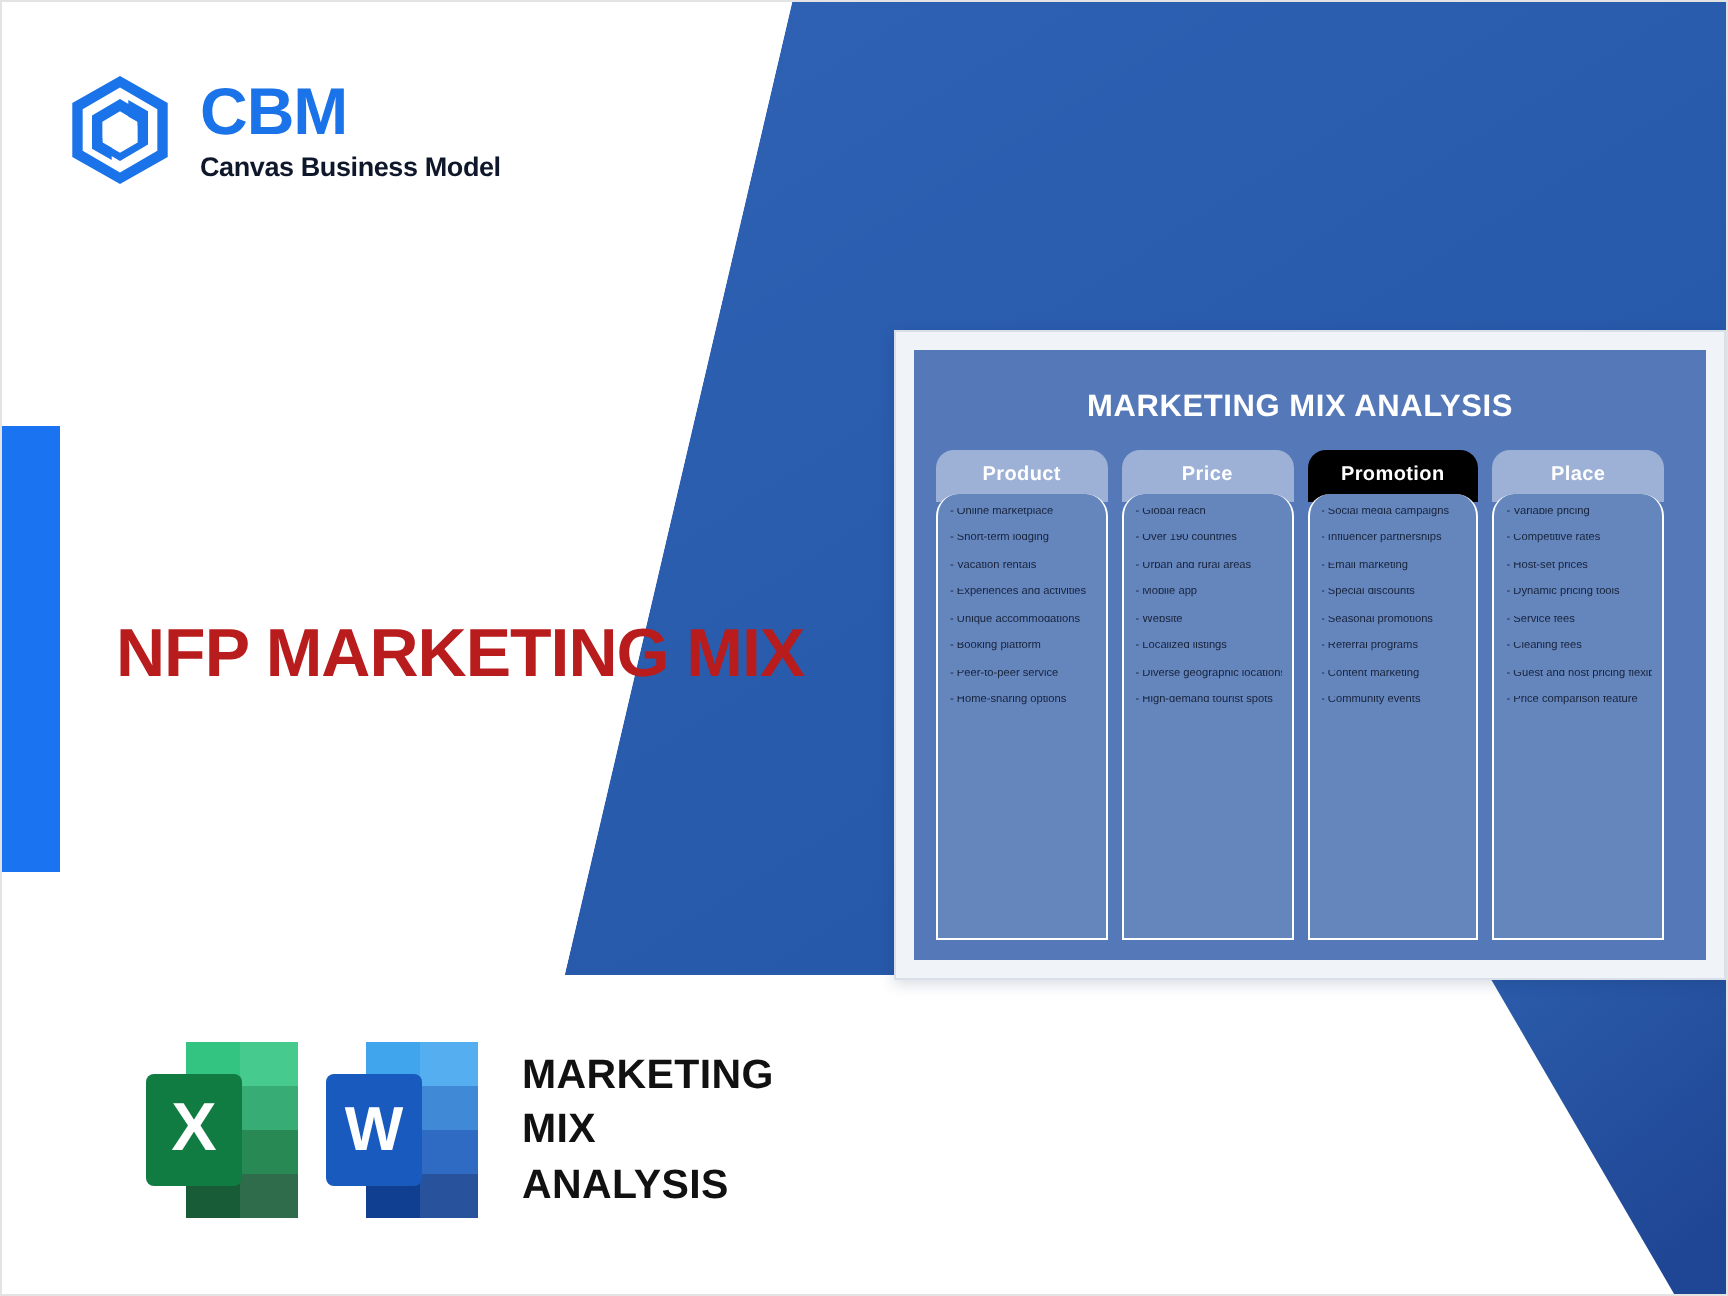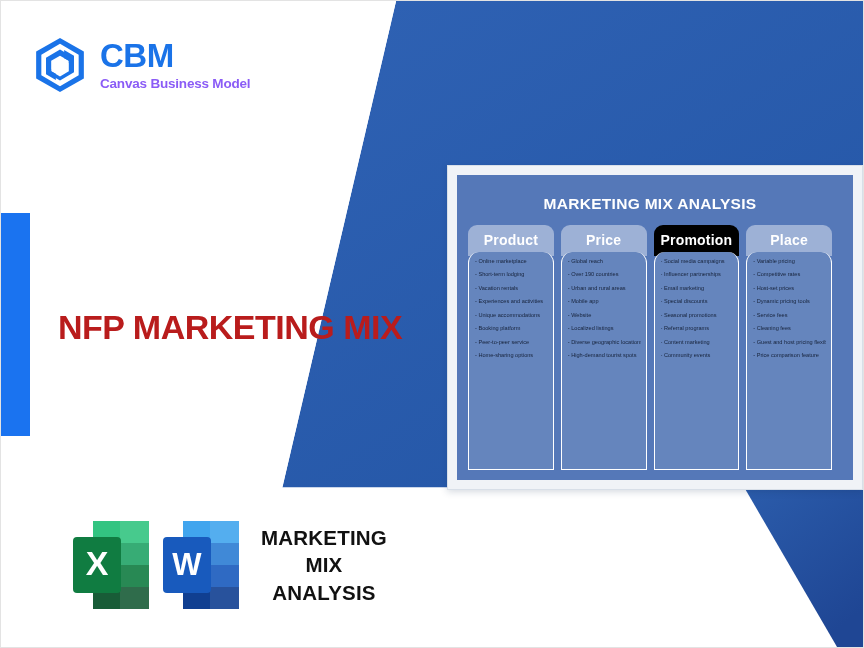--- a/index.html
+++ b/index.html
@@ -59,7 +59,7 @@
   .logo-sub {
     font-size: 13.5px;
     font-weight: bold;
-    color: #8b5cf6;
+    color: #0f172a;
     letter-spacing: -0.2px;
     margin-top: 3px;
   }

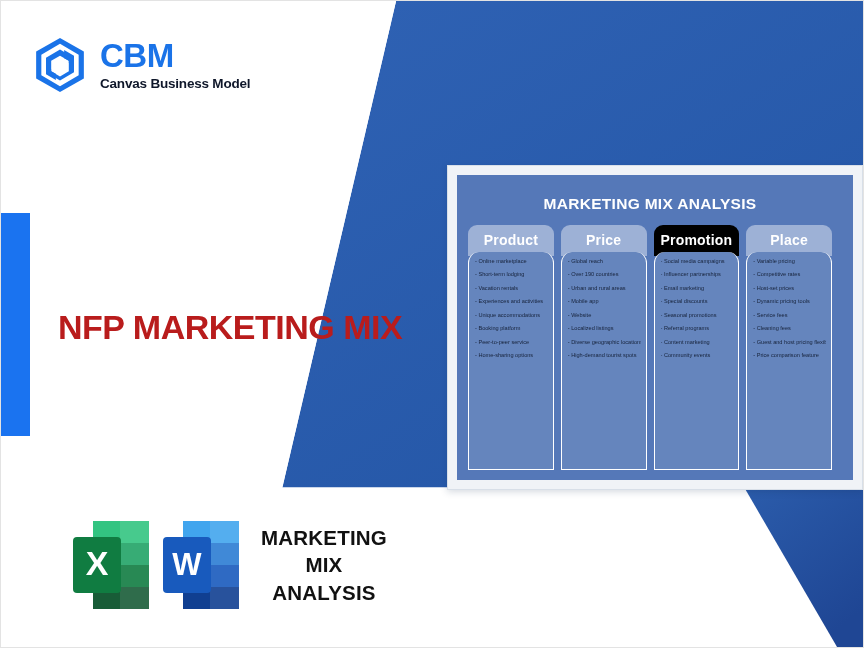--- a/index.html
+++ b/index.html
@@ -145,7 +145,7 @@
     background: #9db1d6;
     border-radius: 9px 9px 0 0;
     color: #ffffff;
-    font-size: 14px;
+    font-size: 10px;
     font-weight: bold;
     text-align: center;
     padding: 7px 2px 8px 2px;

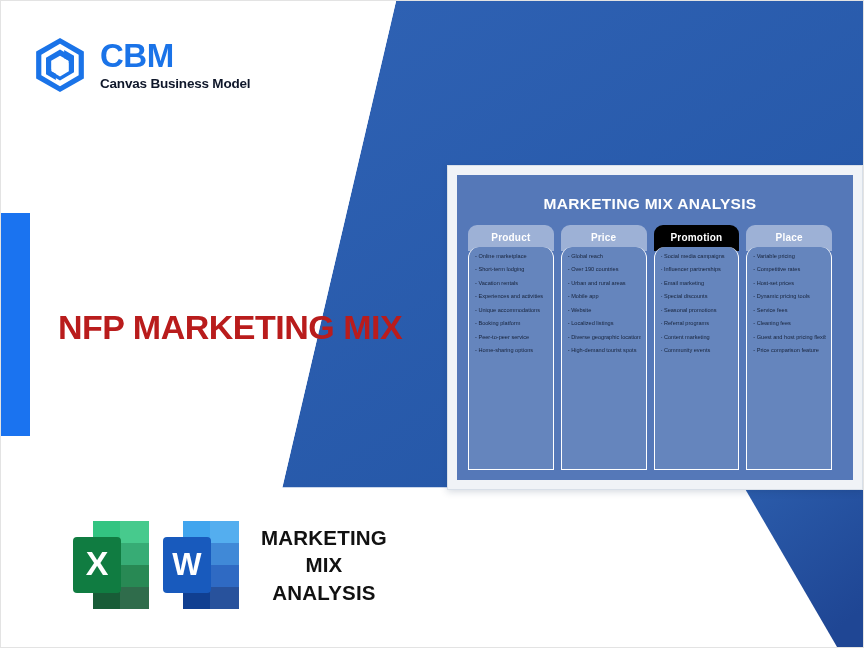--- a/index.html
+++ b/index.html
@@ -95,7 +95,6 @@
     color: #111111;
     line-height: 1.32;
     letter-spacing: 0.2px;
-    text-align: center;
   }
 
   

